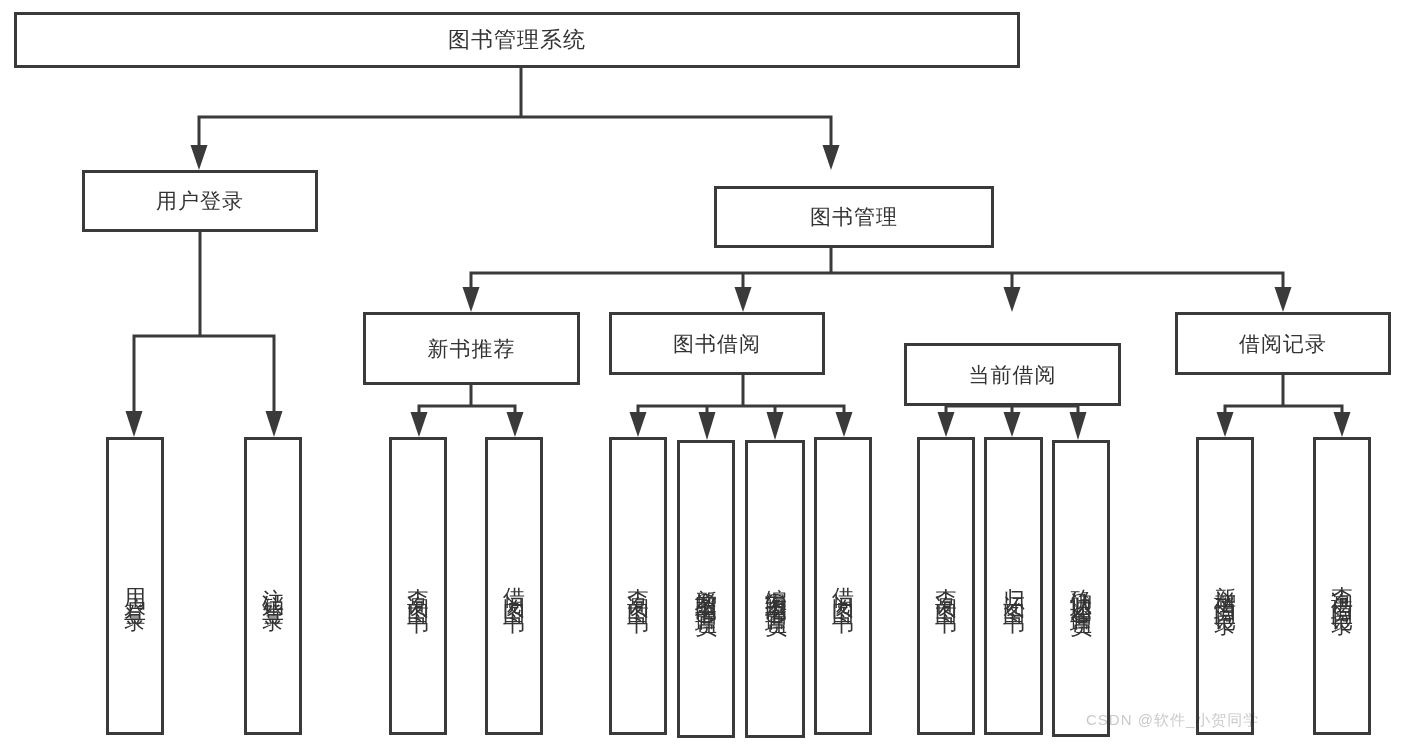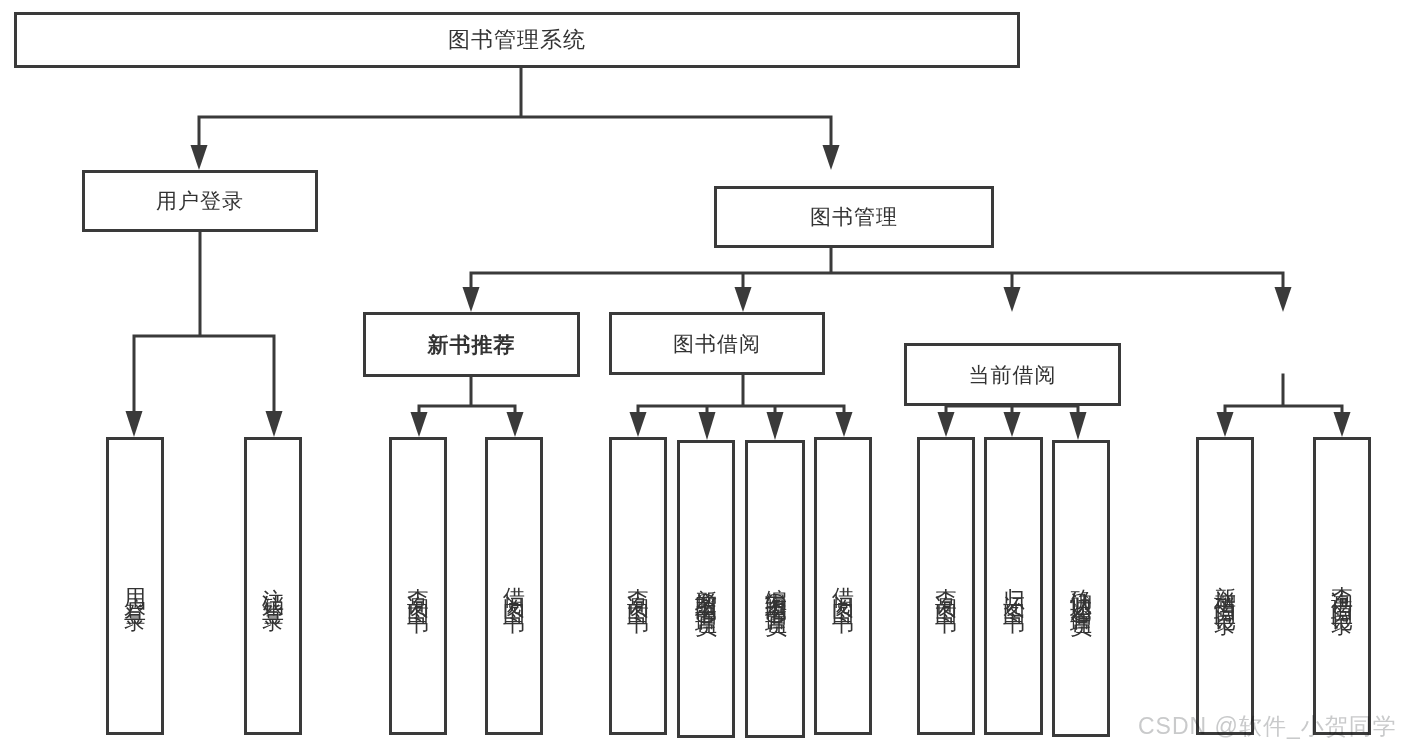--- a/index.html
+++ b/index.html
@@ -129,7 +129,7 @@
     <span>图书管理</span>
   </div>
 
-  <div class="hbox" style="left:363px; top:312px; width:217px; height:65px;font-weight:bold;">
+  <div class="hbox" style="left:363px; top:312px; width:217px; height:73px;">
     <span>新书推荐</span>
   </div>
   <div class="hbox" style="left:609px; top:312px; width:216px; height:63px;">

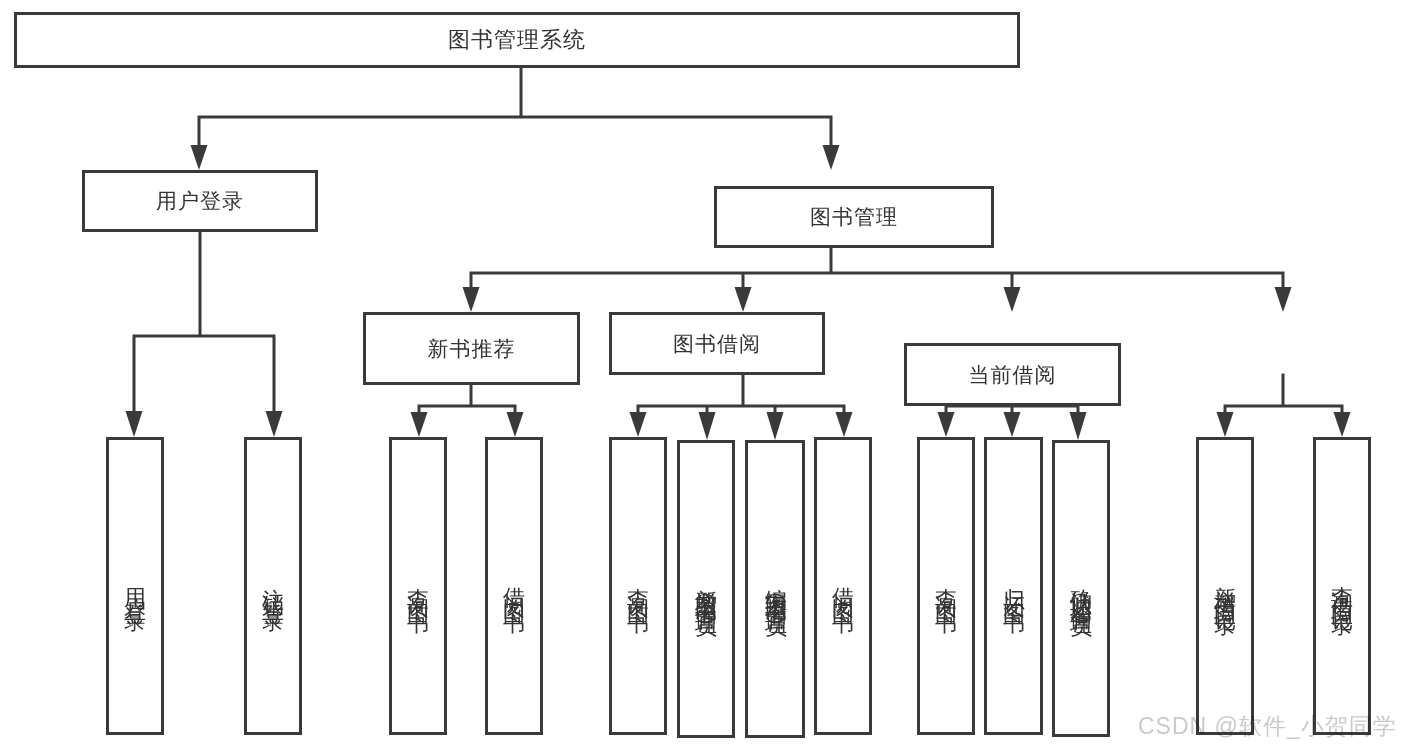--- a/index.html
+++ b/index.html
@@ -138,6 +138,9 @@
   <div class="hbox" style="left:904px; top:312px; width:217px; height:63px;margin-top:31px;">
     <span>当前借阅</span>
   </div>
+  <div class="hbox" style="left:1175px; top:312px; width:216px; height:63px;">
+    <span>借阅记录</span>
+  </div>
 
   <div class="vbox" style="left:106px; top:437px;">用户登录</div>
   <div class="vbox" style="left:244px; top:437px;">注销登录</div>

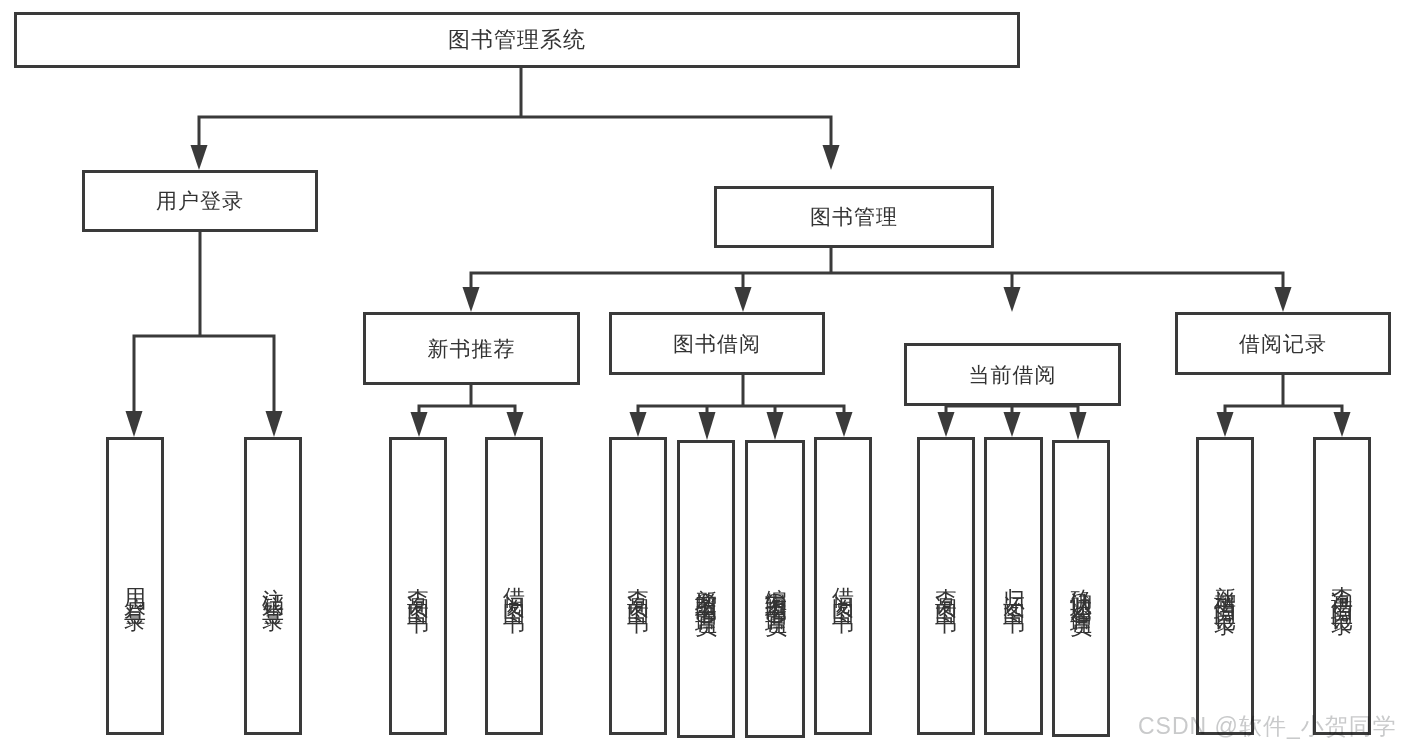--- a/index.html
+++ b/index.html
@@ -56,9 +56,9 @@
   }
   .watermark {
     position: absolute;
-    left: 1138px;
+    left: 1086px;
     top: 711px;
-    font-size: 23px;
+    font-size: 15px;
     letter-spacing: 1px;
     color: #c9cacb;
     z-index: 5;

